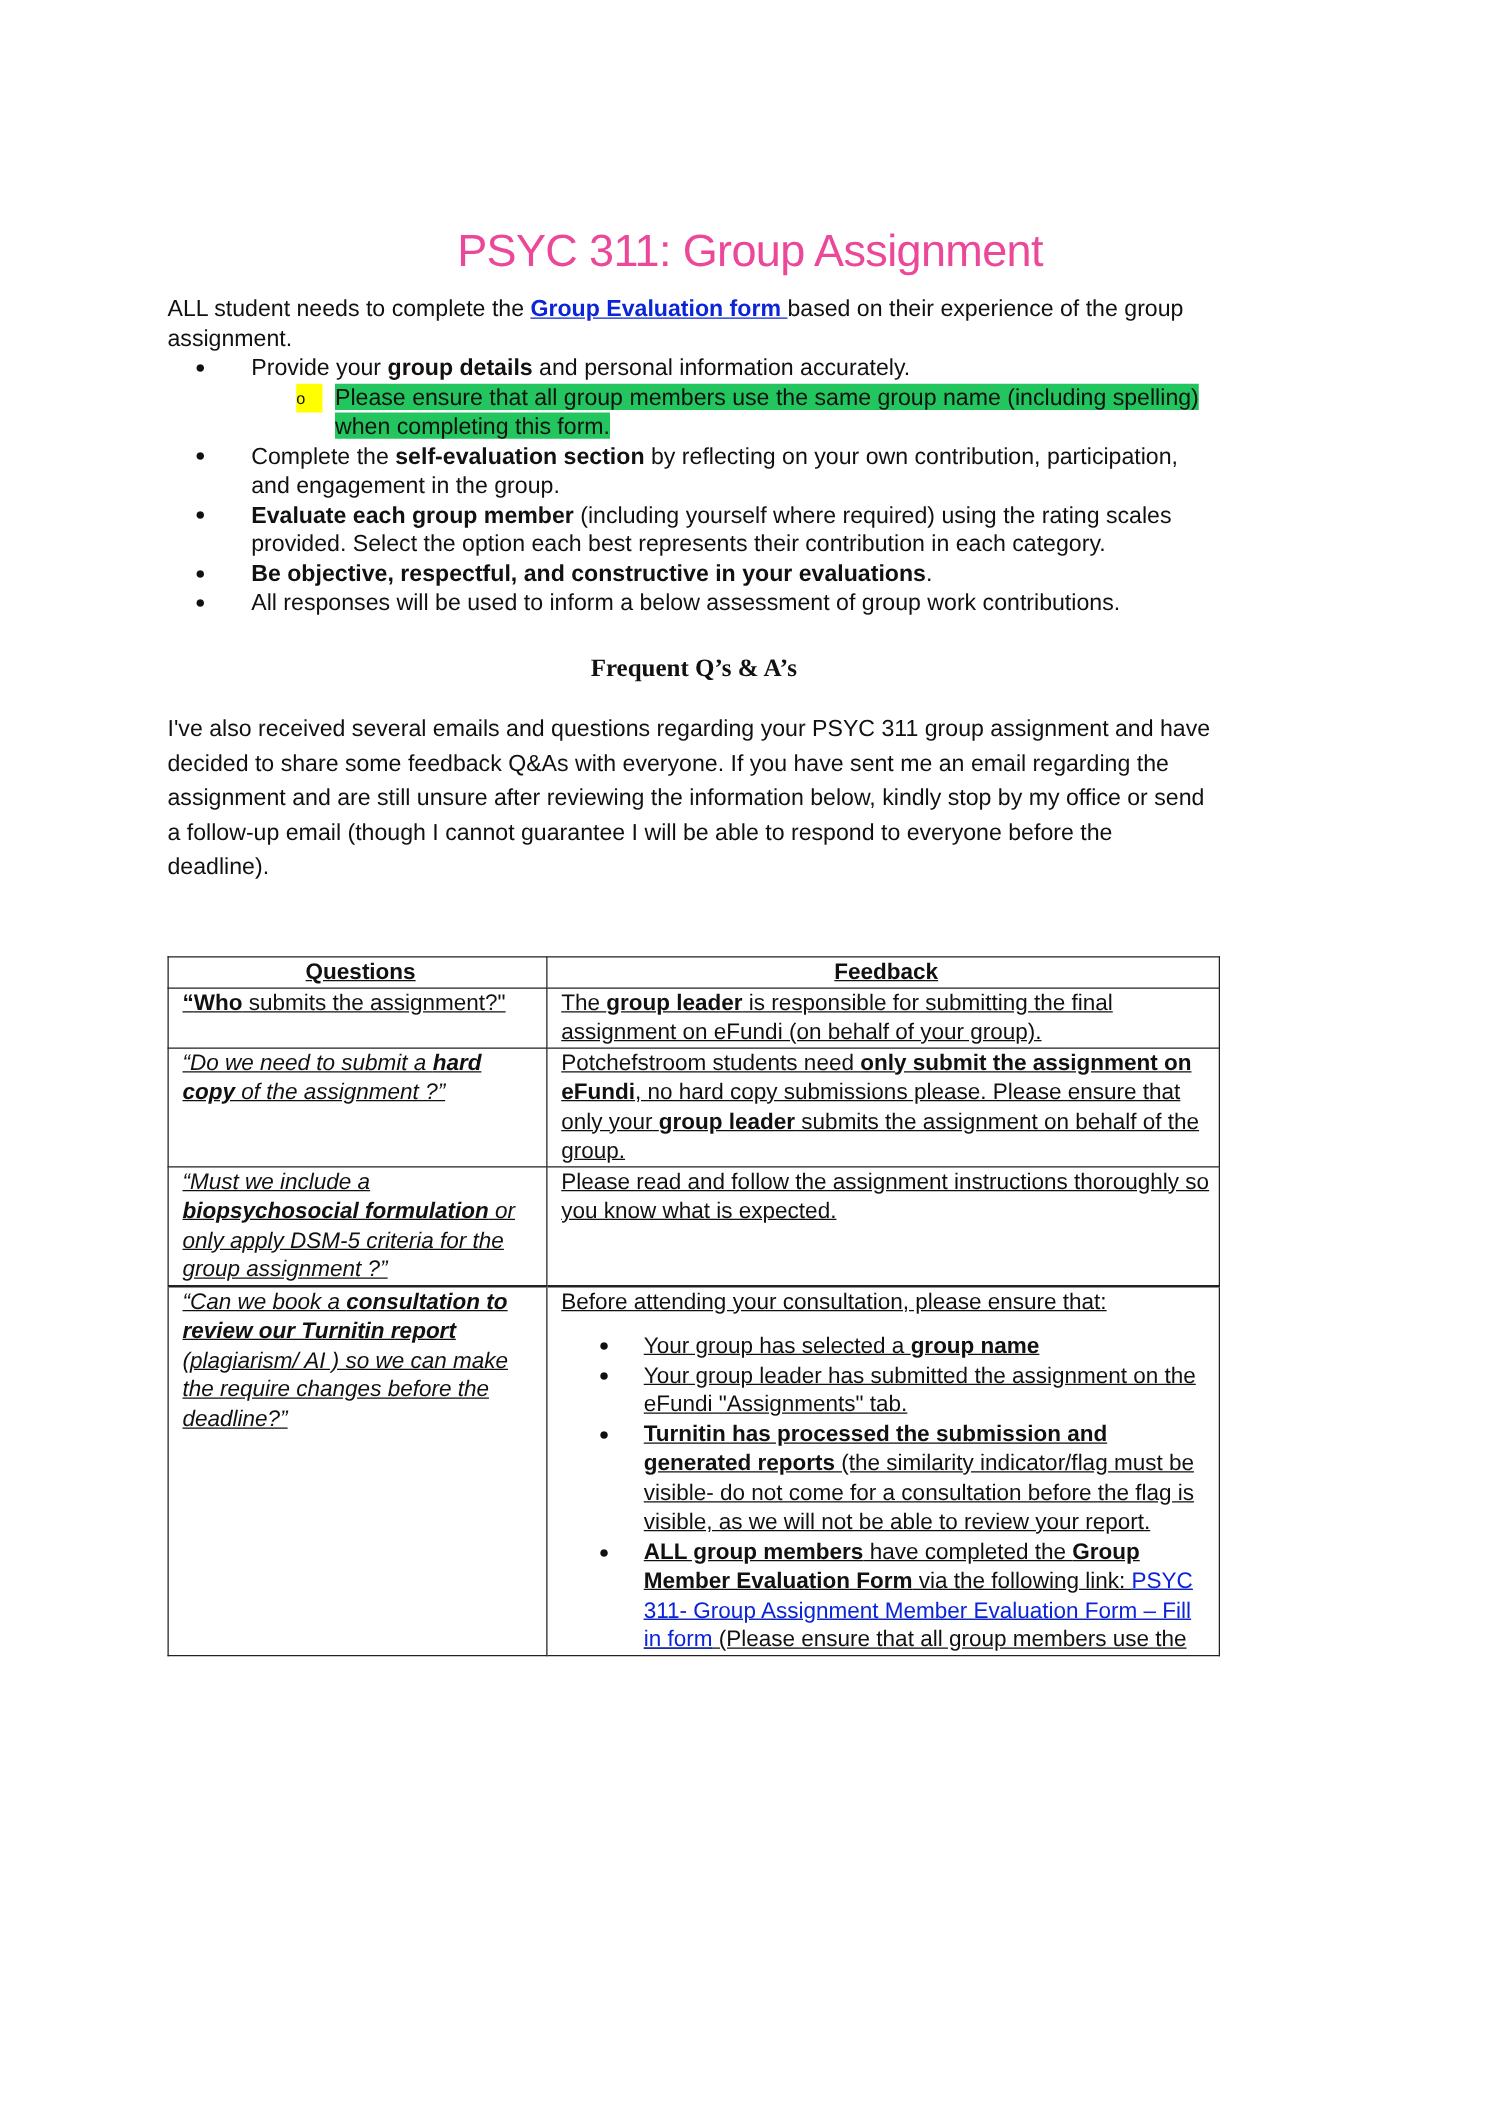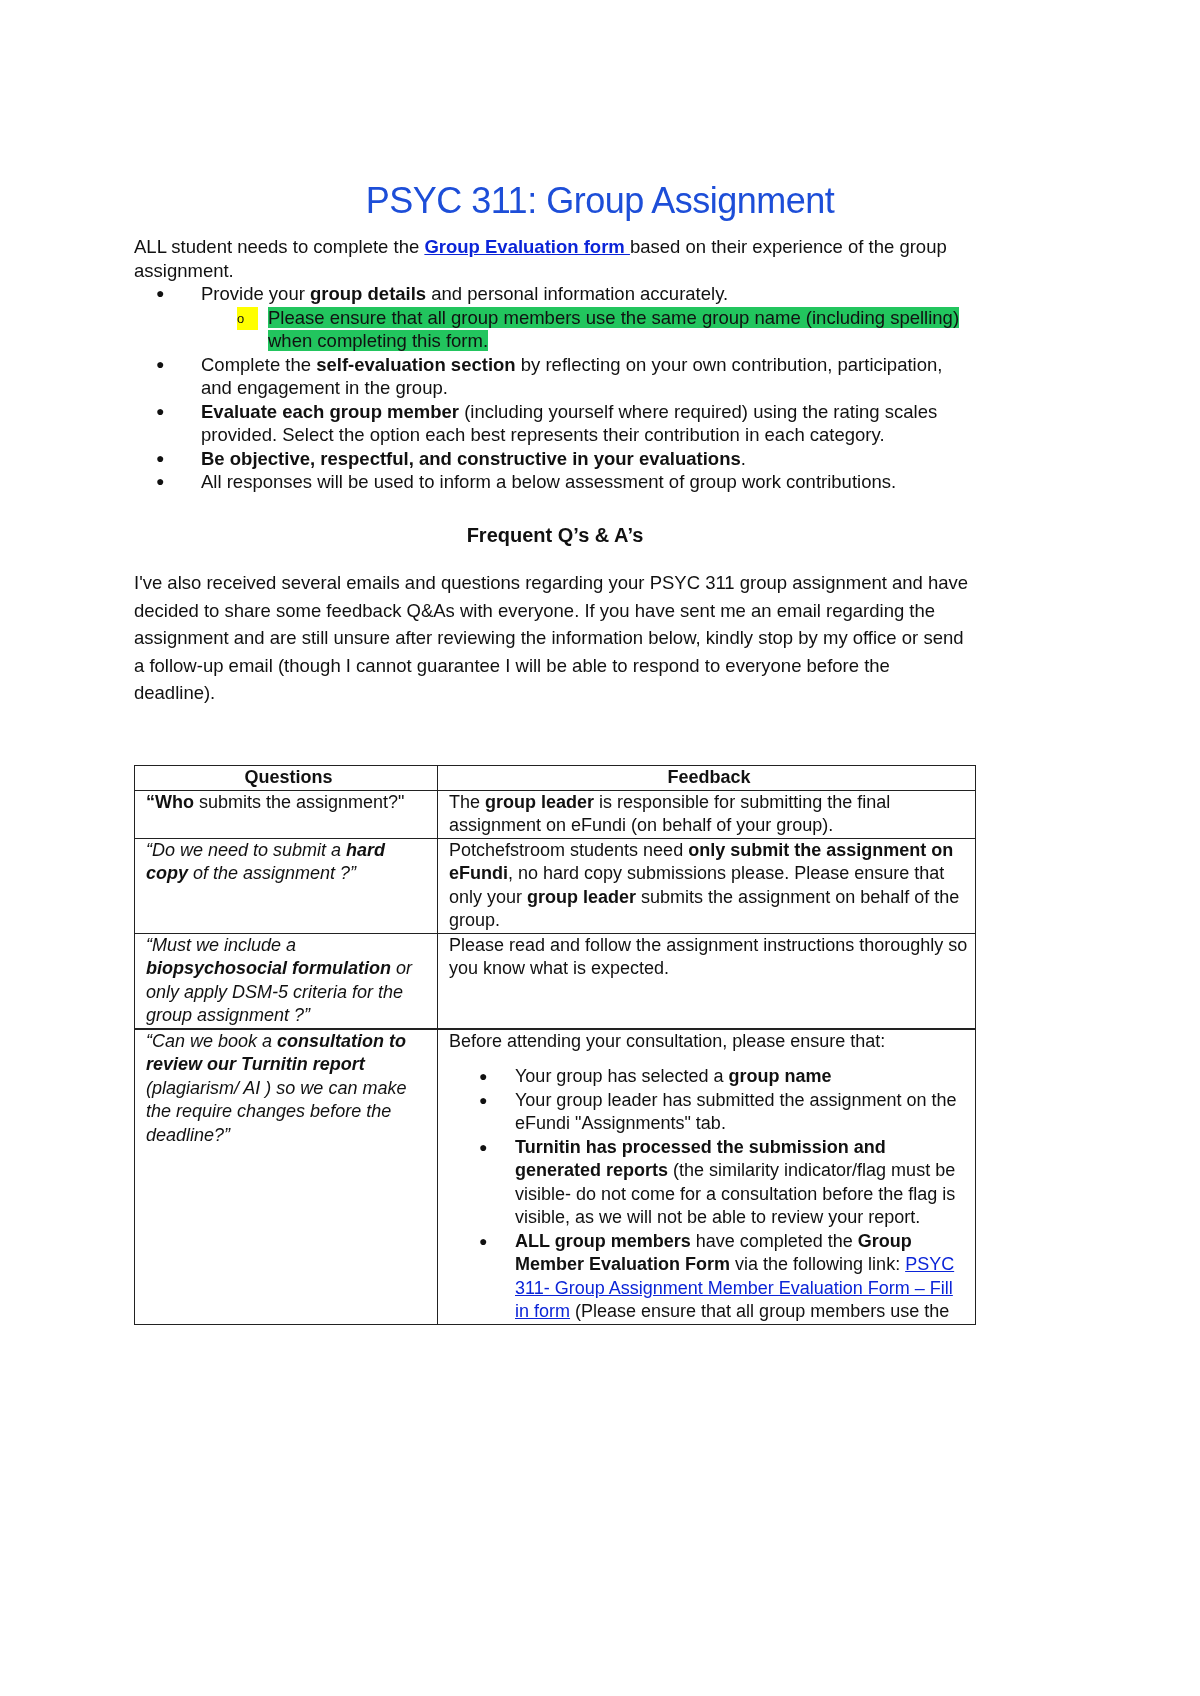--- a/index.html
+++ b/index.html
@@ -8,7 +8,7 @@
   .page { position: absolute; left: 0; top: 0; width: 1200px; height: 1696px; }
 
   .title { position: absolute; left: 0; width: 1200px; top: 180px; text-align: center;
-           font-size: 36px; color: #1d4ed8; letter-spacing: -0.5px; }
+           font-size: 36px; color: #ec4899; letter-spacing: -0.5px; }
 
   .content { position: absolute; left: 134px; width: 842px; top: 225px; font-size: 18.5px; line-height: 23.5px; }
   .subhead { font-weight: bold; font-size: 17.5px; margin: 0; }

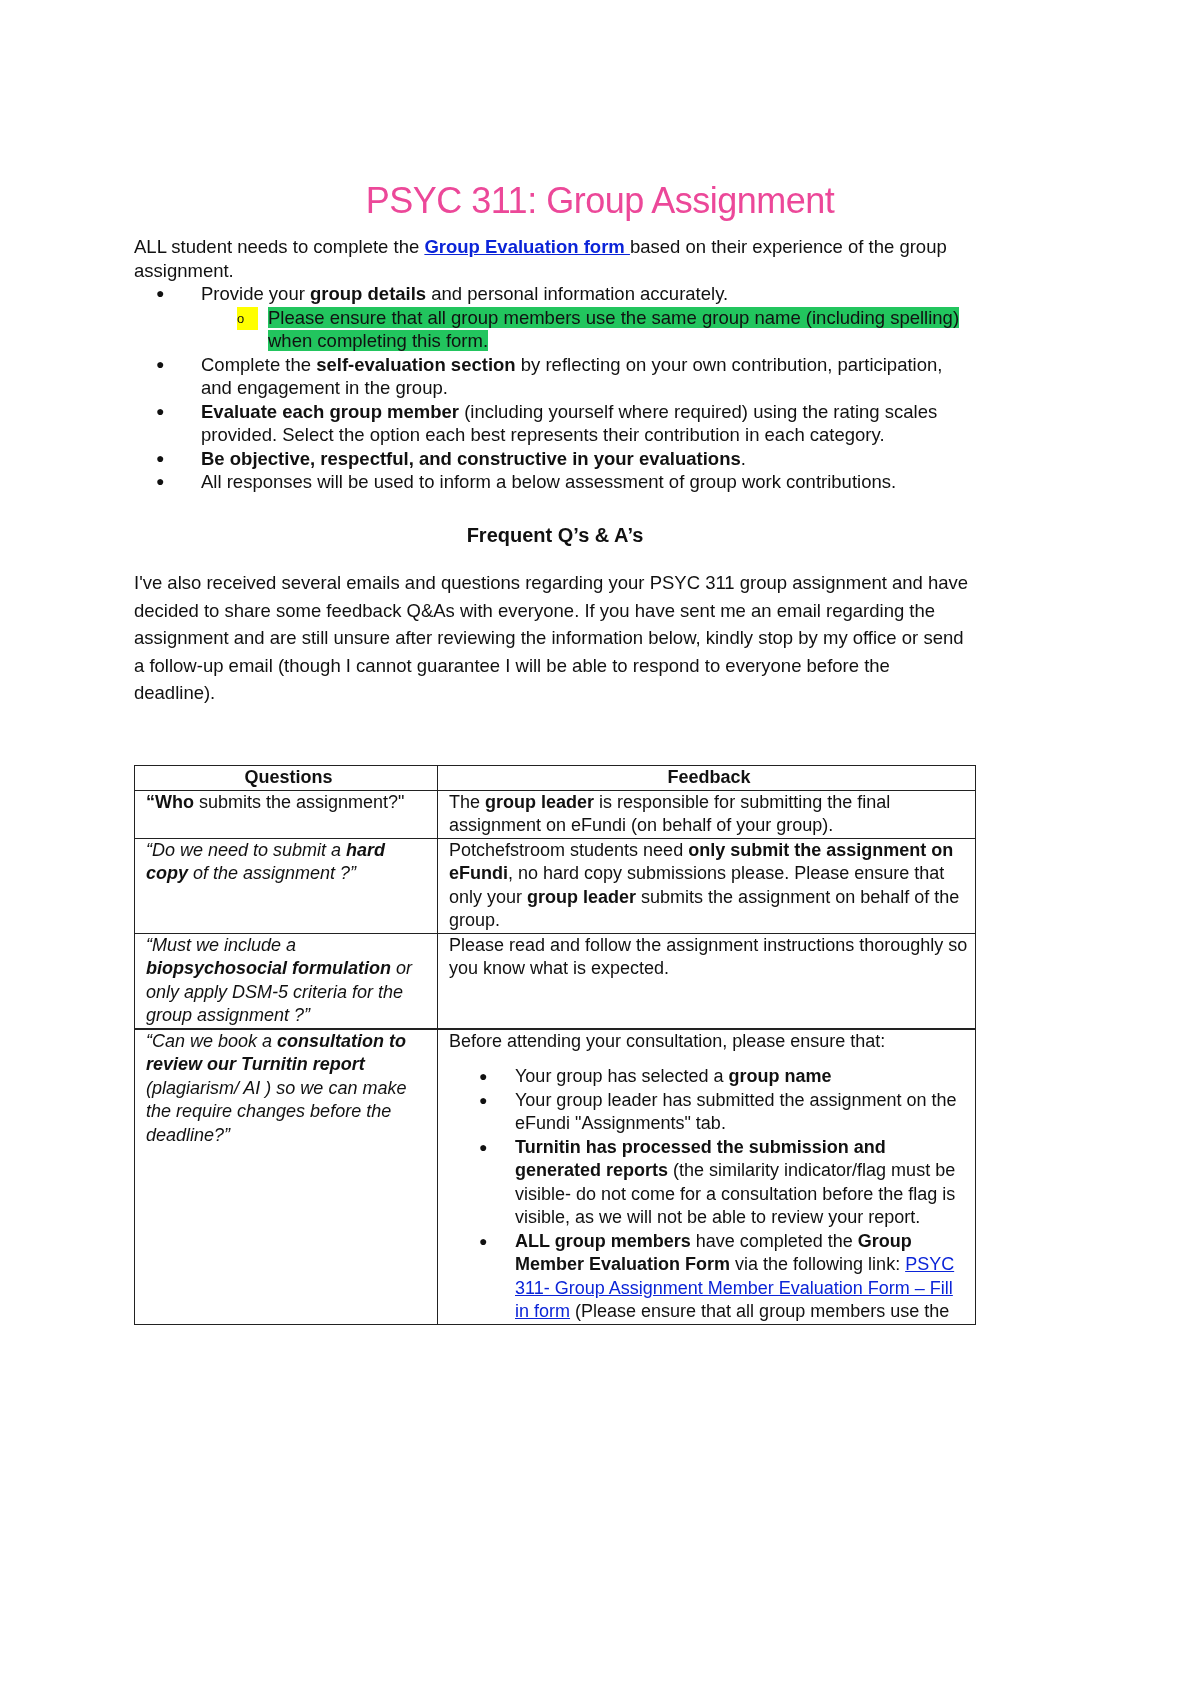--- a/index.html
+++ b/index.html
@@ -24,7 +24,7 @@
   .hl { background: #22c55e; }
   .sub-marker { position: absolute; left: 36px; top: 1px; font-size: 13px; background: #FFFF00; padding: 0 14px 0 0; }
 
-  .faq-heading { text-align: center; font-weight: bold; font-size: 20px; margin: 30px 0 0 0; }
+  .faq-heading { text-align: center; font-weight: bold; font-size: 20px; margin: 30px 0 0 0; font-family: Liberation Serif, serif; }
   .intro { margin: 22px 0 0 0; line-height: 27.5px; }
 
   table.faq { position: absolute; left: 134px; top: 765px; width: 842px; border-collapse: collapse;

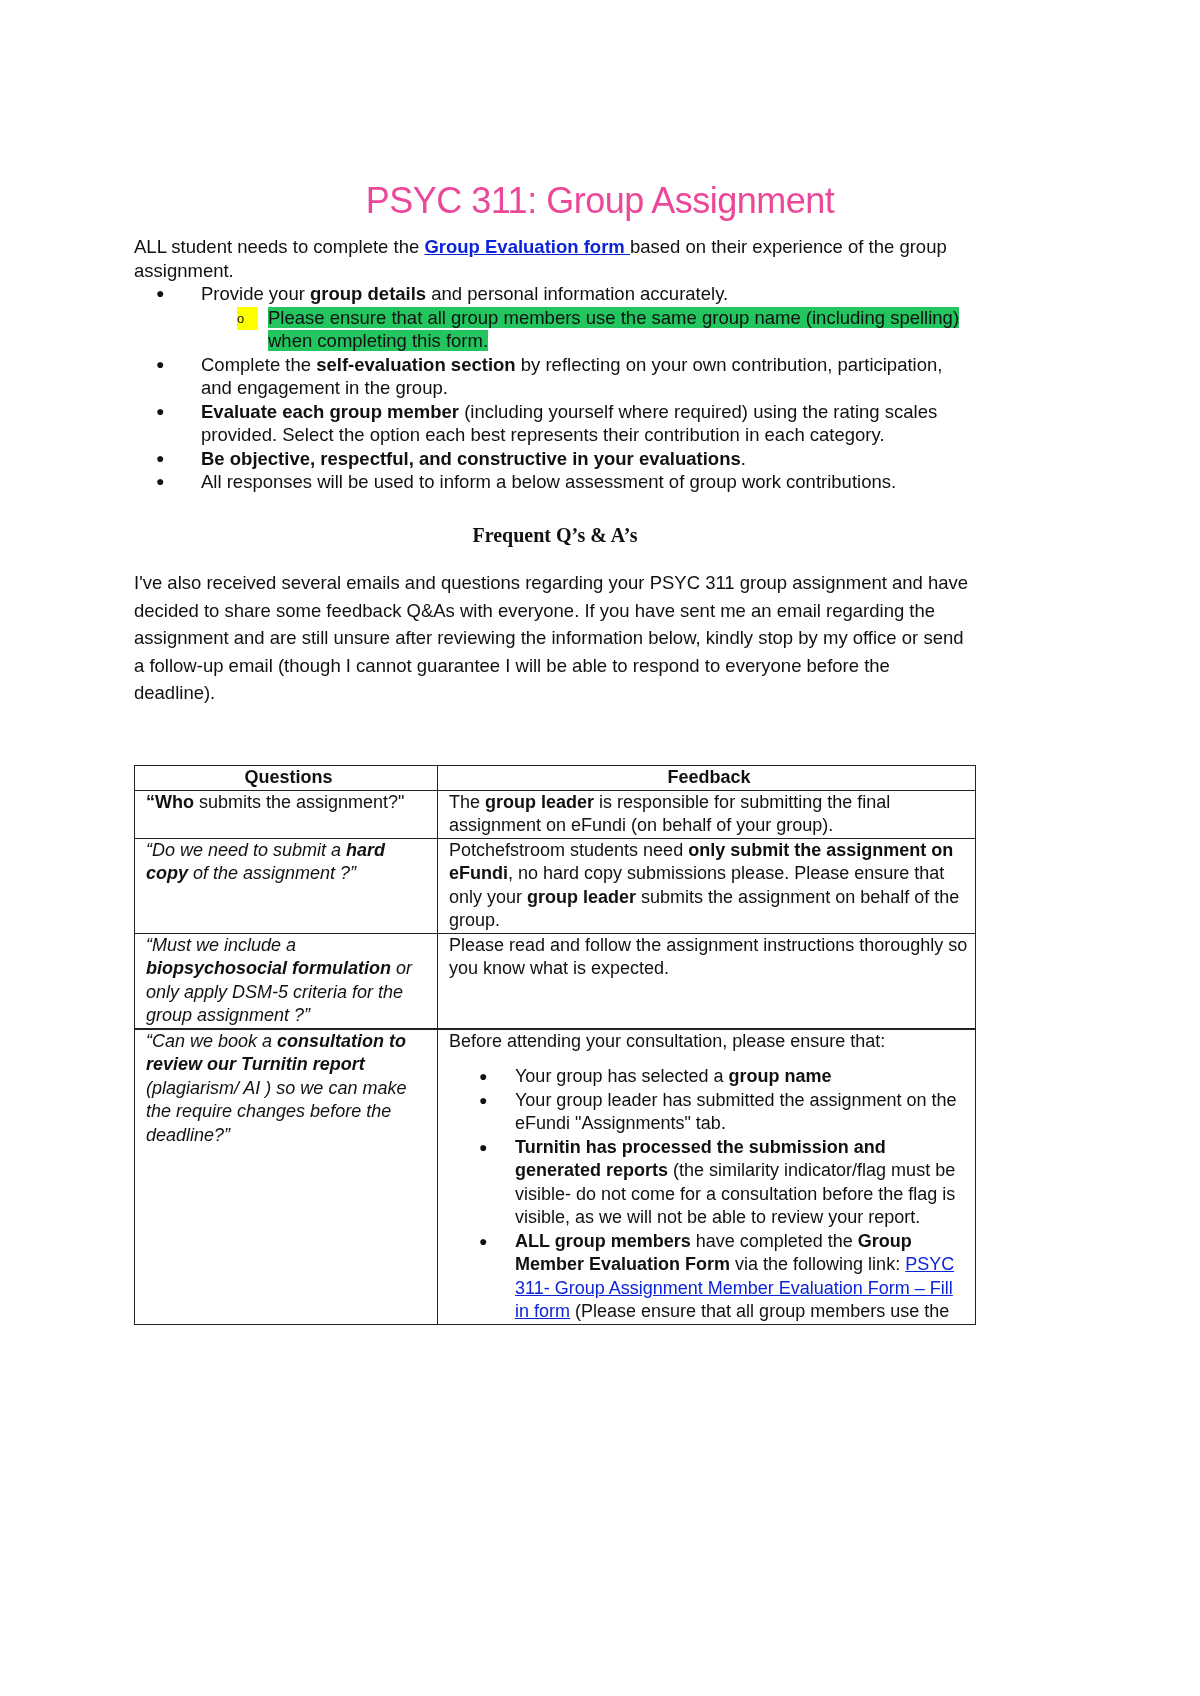--- a/index.html
+++ b/index.html
@@ -28,7 +28,7 @@
   .intro { margin: 22px 0 0 0; line-height: 27.5px; }
 
   table.faq { position: absolute; left: 134px; top: 765px; width: 842px; border-collapse: collapse;
-              font-size: 18px; line-height: 23.5px; }
+              font-size: 18px; line-height: 23.5px; text-decoration: underline; }
   table.faq td, table.faq th { border: 1.5px solid #222; vertical-align: top; padding: 0 6px 0 11px; }
   table.faq th { font-weight: bold; text-align: center; }
   table.faq col.q { width: 303px; }

